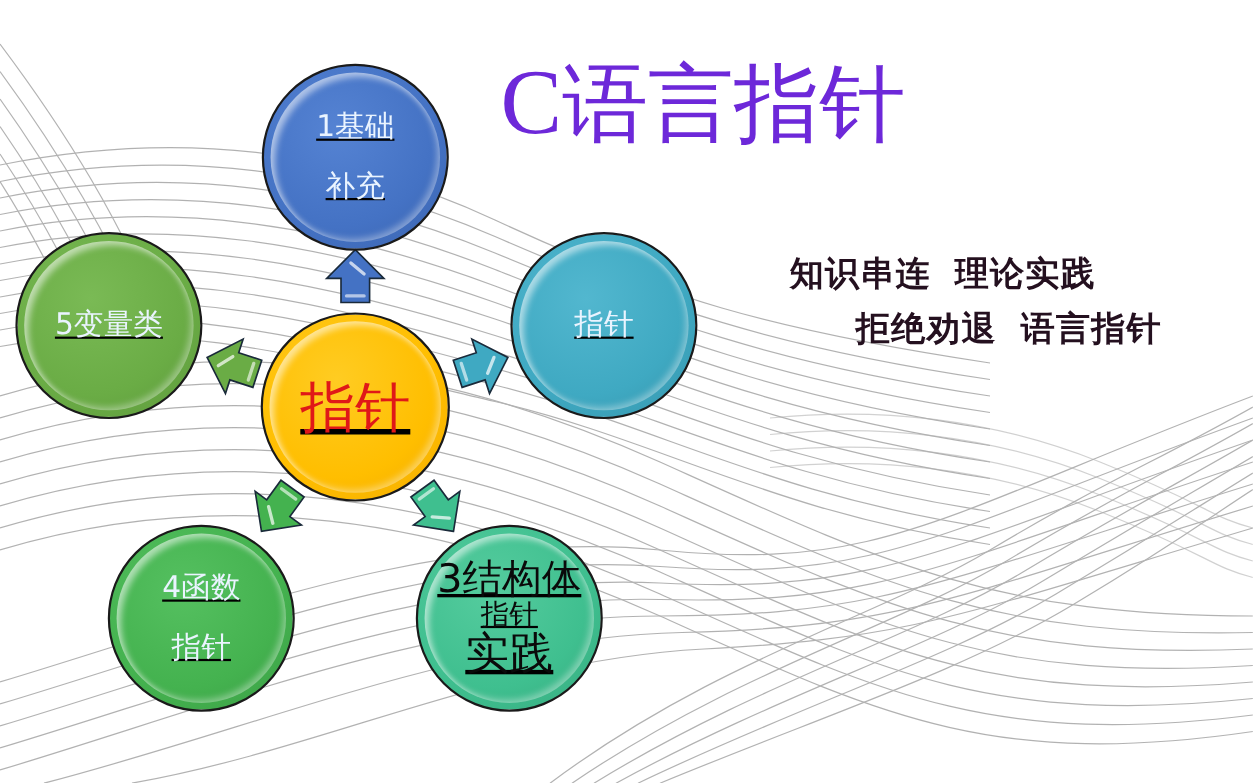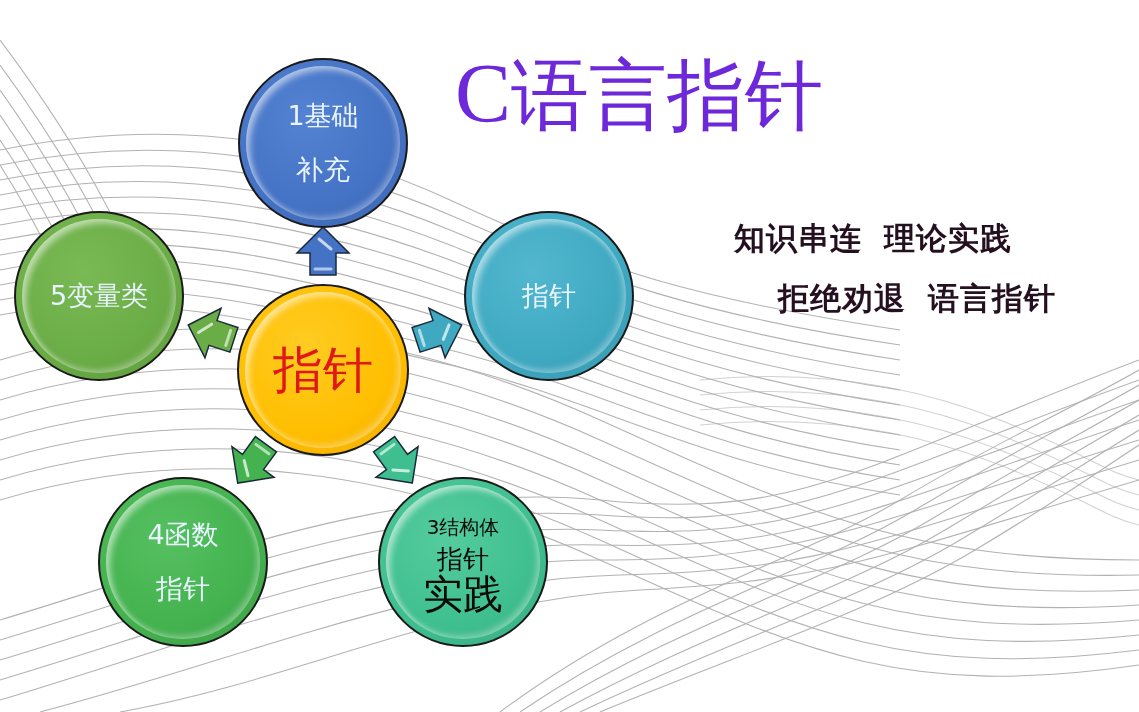--- a/index.html
+++ b/index.html
@@ -15,7 +15,7 @@
   .slogan span + span { margin-left:22px; }
   .circle { position:absolute; width:170px; height:170px; border-radius:50%; z-index:2;
             border:2px solid #1a1a1a; box-sizing:border-box; display:flex; flex-direction:column;
-            align-items:center; justify-content:center; }
+            align-items:center; justify-content:center;text-decoration:underline; }
   .circle::before { content:""; position:absolute; left:6px; top:6px; right:6px; bottom:6px; border-radius:50%;
             box-shadow: inset 4px 4px 6px rgba(255,255,255,0.55), inset -3px -3px 6px rgba(255,255,255,0.35); pointer-events:none; }
   .circle .ln { font-size:27px; line-height:54px; color:#eaf4ff; white-space:nowrap; position:relative; }

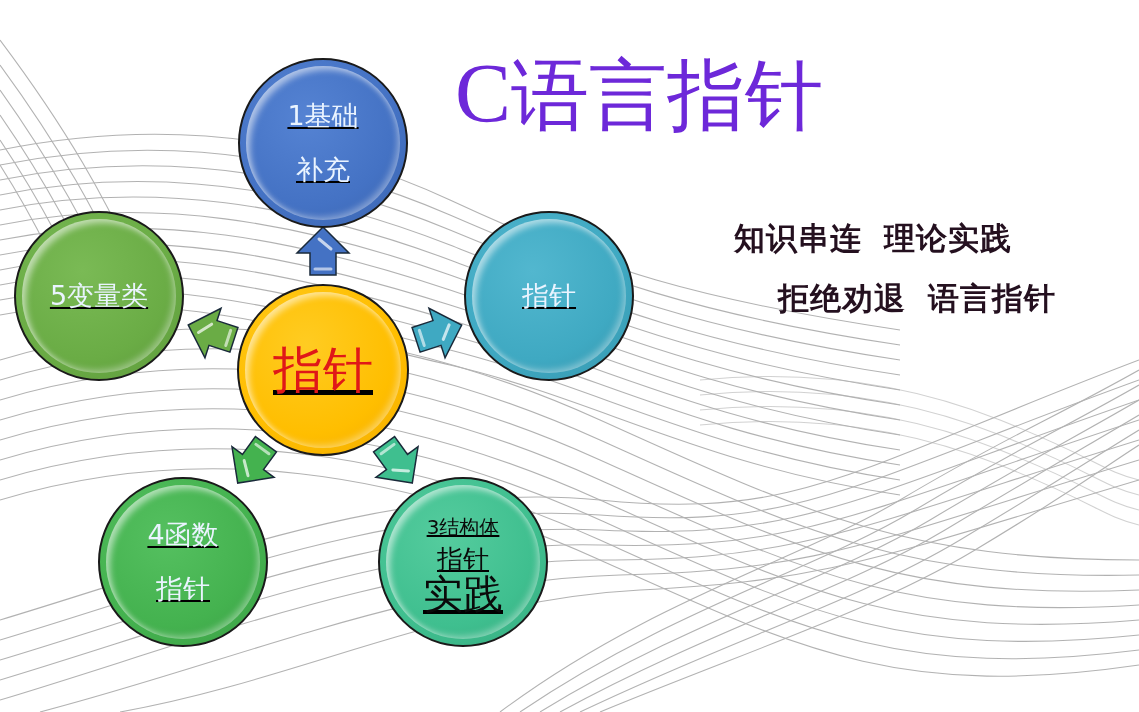--- a/index.html
+++ b/index.html
@@ -84,7 +84,7 @@
   <span class="c">C</span><span class="rest">语言指针</span>
 </div>
 
-<div class="slogan" style="left:718px; top:218px;margin-left:16px;">
+<div class="slogan" style="left:718px; top:228px;">
   <span>知识串连</span><span>理论实践</span>
 </div>
 <div class="slogan" style="left:778px; top:278px;">

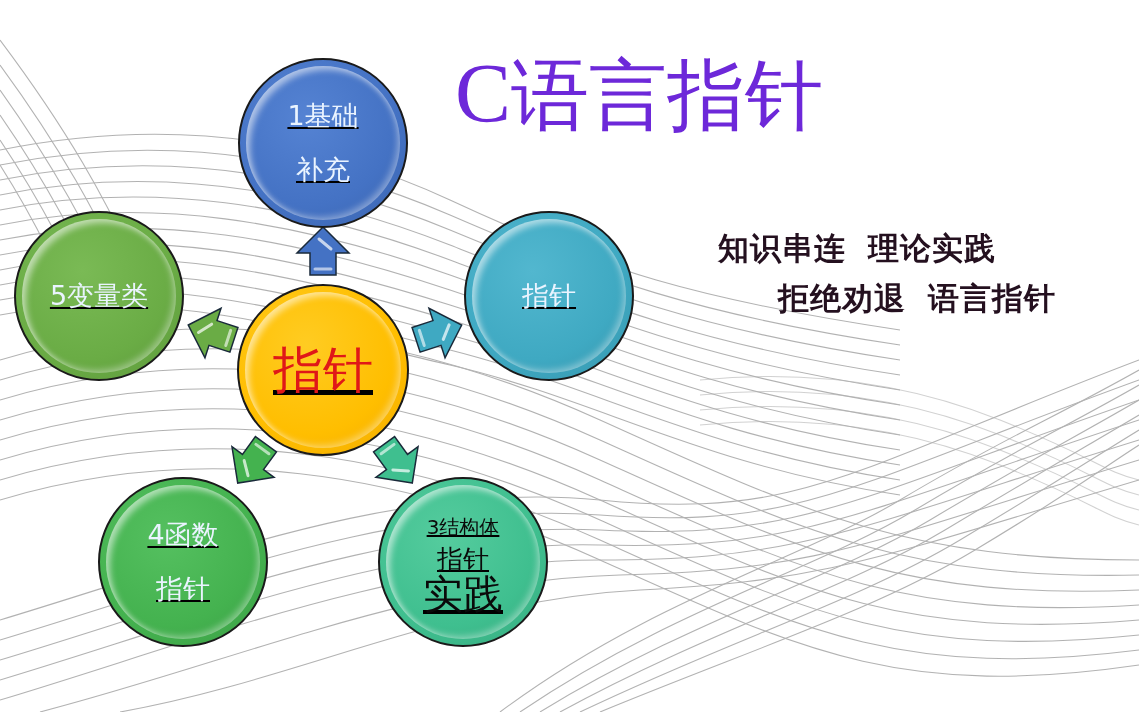--- a/index.html
+++ b/index.html
@@ -130,7 +130,7 @@
 </div>
 
 <div class="circle" style="left:378px; top:477px; background:radial-gradient(circle at 40% 35%, #55cc9e 0%, #3fbf8f 60%, #35a87d 100%);">
-  <span class="ln" style="color:#0a0a0a; font-size:20px; line-height:34px;">3结构体</span>
+  <span class="ln" style="color:#0a0a0a; font-size:36px; line-height:34px;">3结构体</span>
   <span class="ln" style="color:#0a0a0a; font-size:26px; line-height:30px;">指针</span>
   <span class="ln" style="color:#0a0a0a; font-size:40px; line-height:40px;">实践</span>
 </div>

